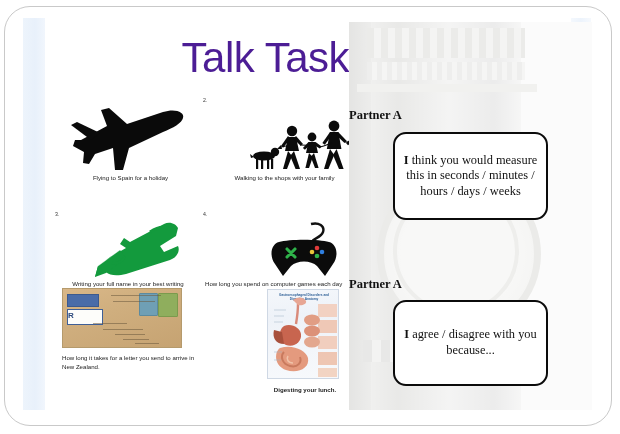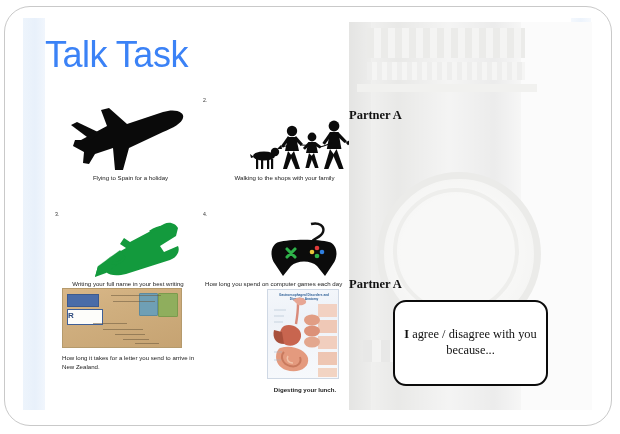--- a/index.html
+++ b/index.html
@@ -22,8 +22,8 @@
   
   #slide-left{position:absolute;left:45px;top:22px;width:304px;height:388px;
               background:#ffffff;overflow:hidden;}
-  #slide-title{position:absolute;left:0;top:12px;width:304px;text-align:left;
-               font-size:36px;letter-spacing:-.5px;color:#3b82f6;
+  #slide-title{position:absolute;left:0;top:12px;width:304px;text-align:right;
+               font-size:42px;letter-spacing:-.5px;color:#4c1d95;
                font-family:"Liberation Sans",sans-serif;}
   .num{position:absolute;font-size:5.2px;color:#333;line-height:1;}
   .cap{position:absolute;font-size:6.1px;color:#1a1a1a;line-height:1.45;

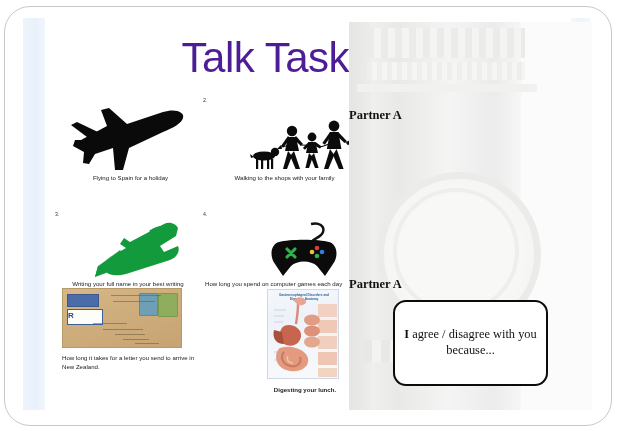--- a/index.html
+++ b/index.html
@@ -270,6 +270,11 @@
 
   <div class="partner-label" id="partner-a-1">Partner A</div>
 
+  <div class="bubble" id="bubble-1">
+    <span>
+      <b>I</b><span> think you would measure this in seconds / minutes / hours / days / weeks</span>
+    </span>
+  </div>
 
   <div class="partner-label" id="partner-a-2">Partner A</div>
 

